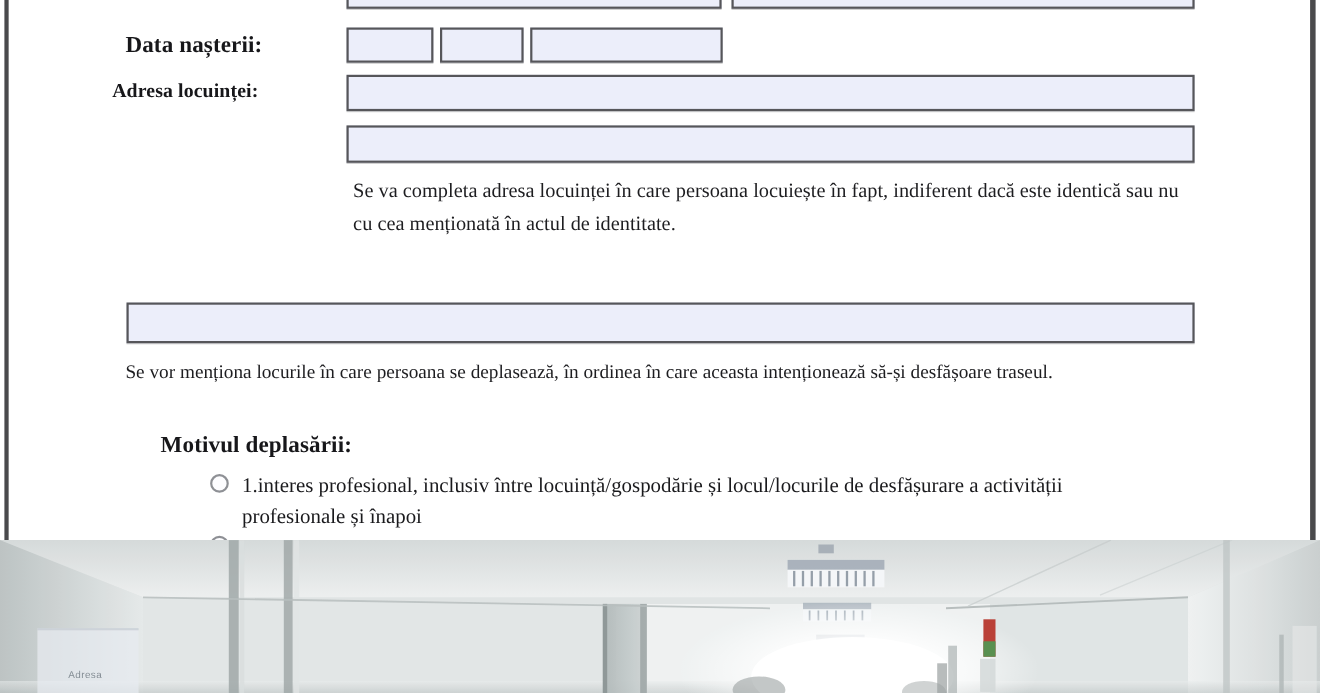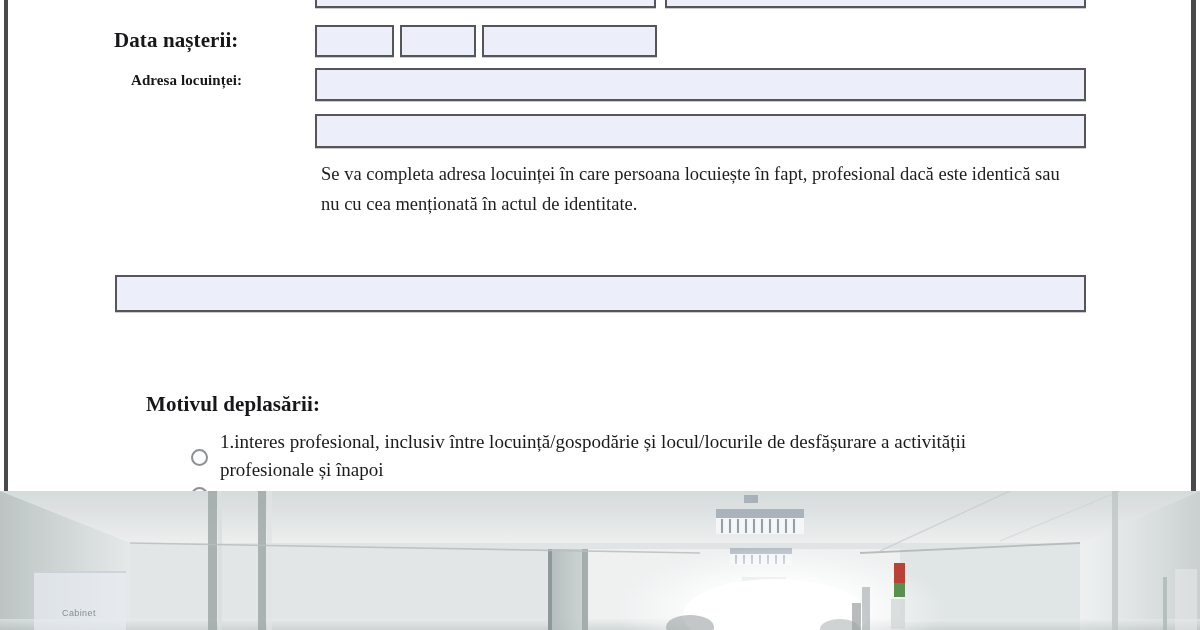--- a/index.html
+++ b/index.html
@@ -143,7 +143,7 @@
       <div class="fld" style="left:392px; top:25px; width:76px; height:32px;"></div>
       <div class="fld" style="left:474px; top:25px; width:175px; height:32px;"></div>
 
-      <div class="lbl" style="left:123px; top:72px; font-size:15px;font-family:Liberation Serif, serif;">Adresa locuinței:</div>
+      <div class="lbl" style="left:94px; top:72px; font-size:18px;font-family:Liberation Serif, serif;">Adresa locuinței:</div>
       <div class="fld" style="left:307px; top:68px; width:771px; height:33px;"></div>
       <div class="fld" style="left:307px; top:114px; width:771px; height:34px;"></div>
 

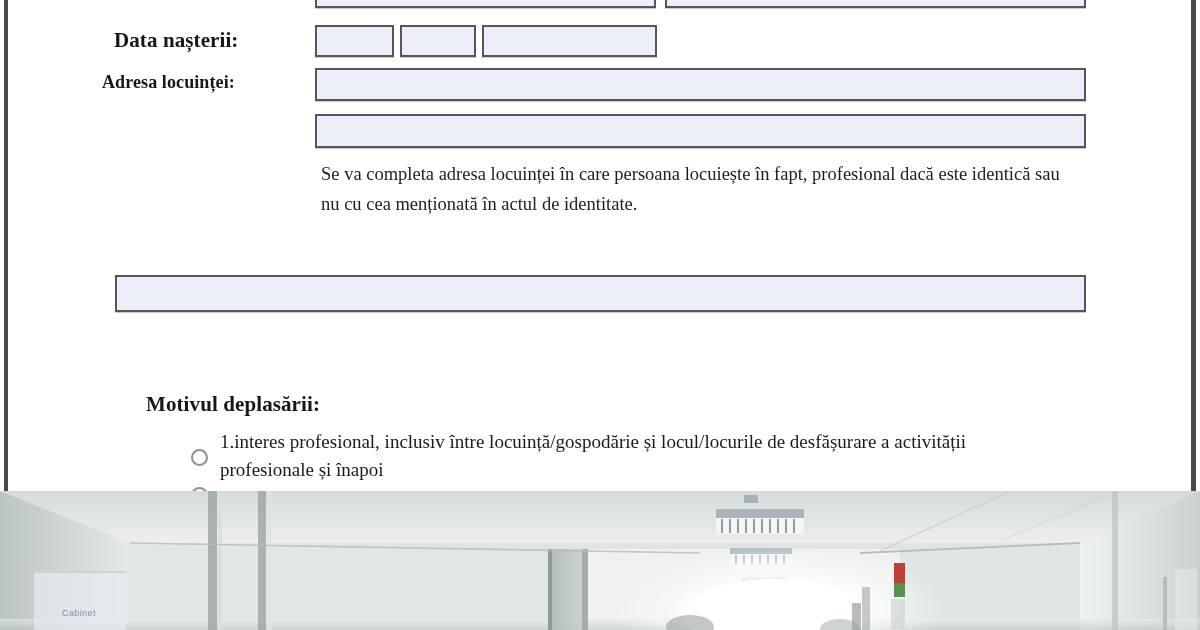--- a/index.html
+++ b/index.html
@@ -147,7 +147,7 @@
       <div class="fld" style="left:307px; top:68px; width:771px; height:33px;"></div>
       <div class="fld" style="left:307px; top:114px; width:771px; height:34px;"></div>
 
-      <div class="note" style="left:313px; top:160px; width:760px; font-size:18.5px;">Se va completa adresa locuinței în care persoana locuiește în fapt, profesional dacă este identică sau nu cu cea menționată în actul de identitate.</div>
+      <div class="note" style="left:313px; top:160px; width:760px; font-size:18.5px;">Se va completa adresa locuinței în care persoana locuiește în fapt, indiferent dacă este identică sau nu cu cea menționată în actul de identitate.</div>
 
       <div class="fld" style="left:107px; top:275px; width:971px; height:37px;"></div>
 

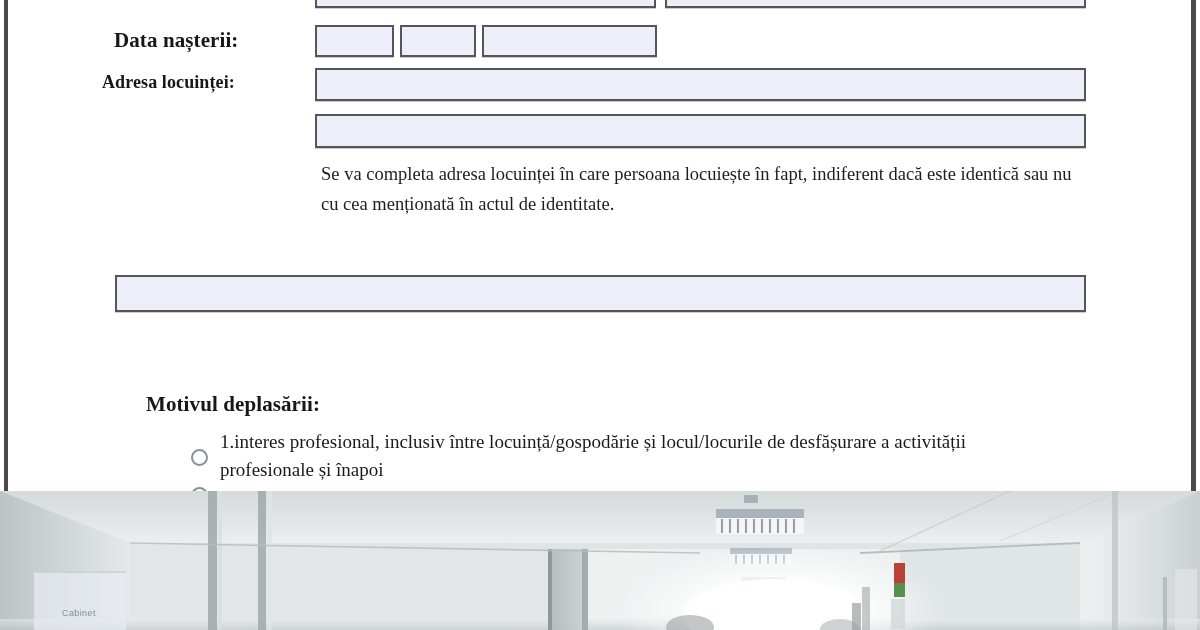--- a/index.html
+++ b/index.html
@@ -151,6 +151,7 @@
 
       <div class="fld" style="left:107px; top:275px; width:971px; height:37px;"></div>
 
+      <div class="note" style="left:106px; top:324px; width:1000px; font-size:17.5px; white-space:nowrap;">Se vor menționa locurile în care persoana se deplasează, în ordinea în care aceasta intenționează să-și desfășoare traseul.</div>
 
       <div class="lbl" style="left:106px; top:392px; font-size:21px;margin-left:32px;">Motivul deplasării:</div>
 

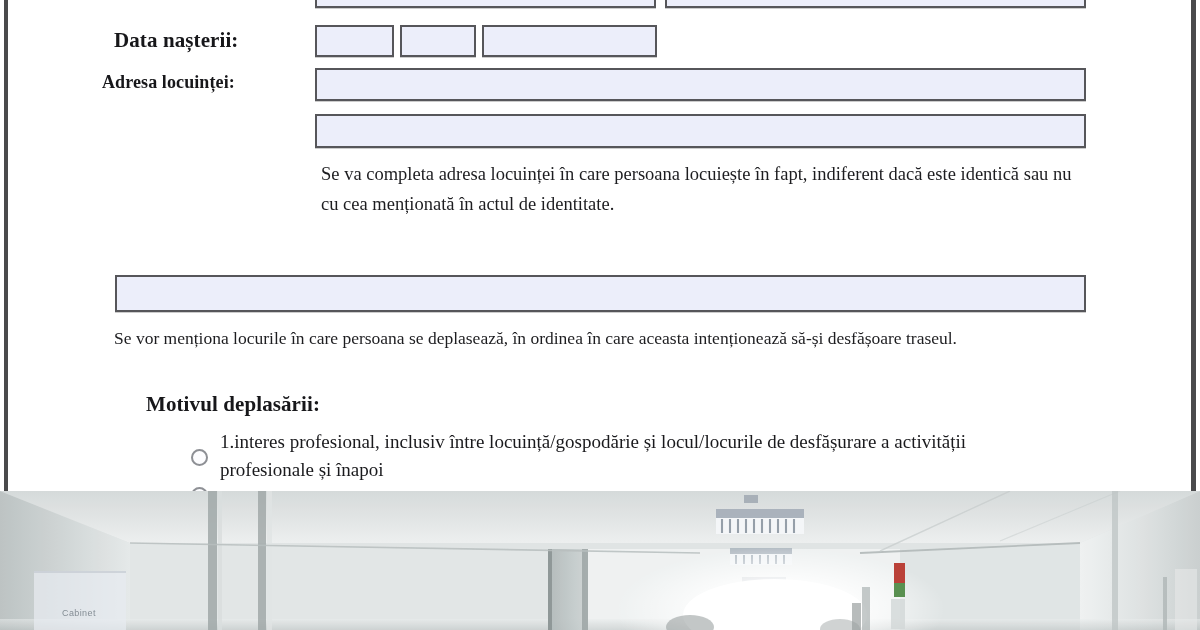--- a/index.html
+++ b/index.html
@@ -82,7 +82,7 @@
   .radio-row {
     position: absolute;
     display: flex;
-    align-items: center;
+    align-items: flex-start;
     gap: 12px;
   }
   .radio-dot {

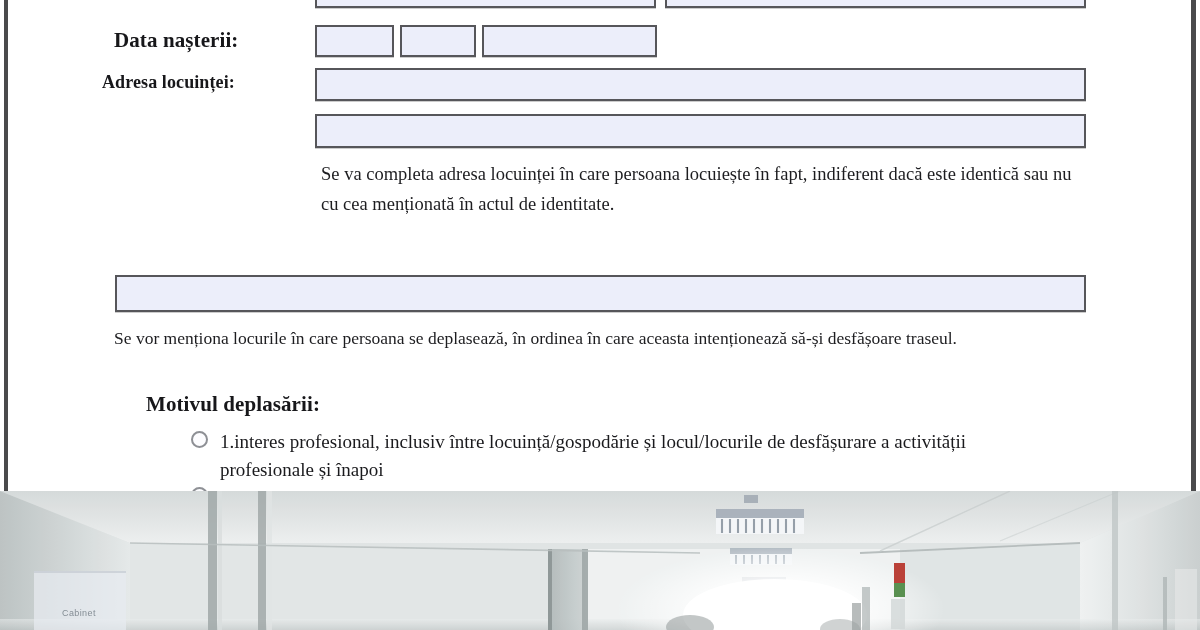--- a/index.html
+++ b/index.html
@@ -288,7 +288,7 @@
       <rect x="0" y="0" width="1200" height="139" fill="#ffffff" opacity="0.06"></rect>
     </svg>
 
-    <div class="photo-sign-text">Cabinet</div>
+    <div class="photo-sign-text">Adresa</div>
   </div>
 
 </div>

